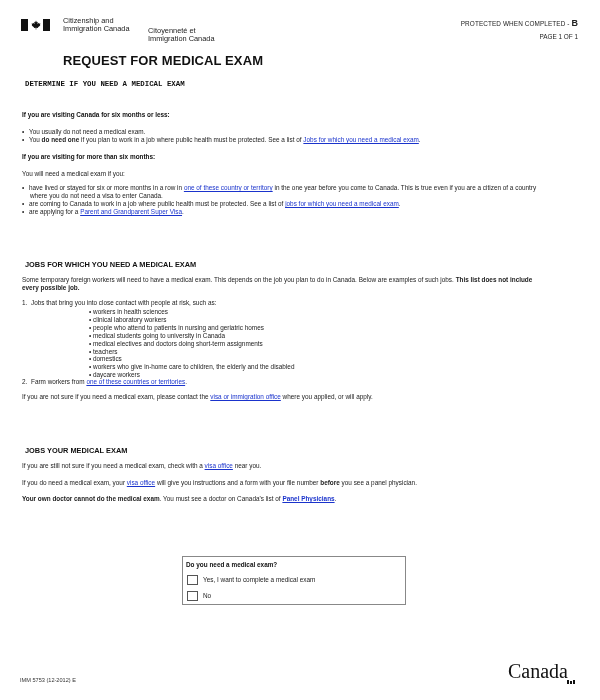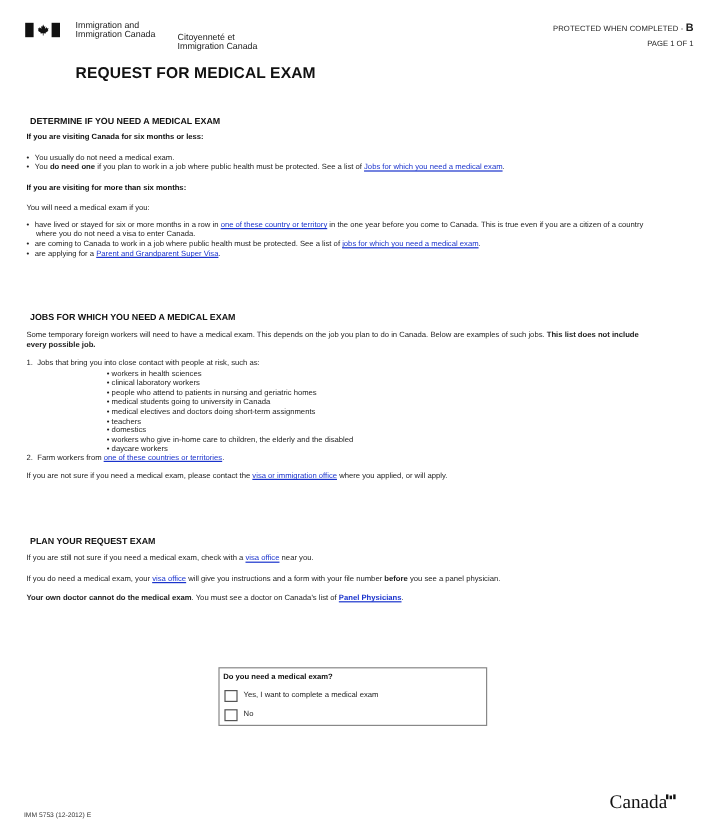--- a/index.html
+++ b/index.html
@@ -56,7 +56,7 @@
   <div class="bar"></div>
 </div>
 <div class="abs dept en">
-  <div>Immigration and</div>
+  <div>Citizenship and</div>
   <div>Immigration Canada</div>
 </div>
 <div class="abs dept fr">

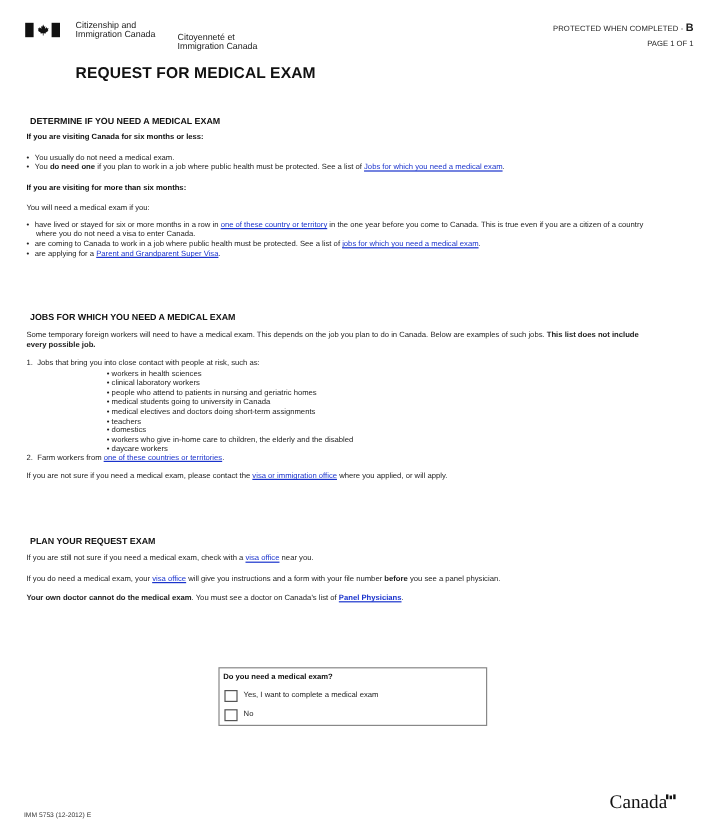--- a/index.html
+++ b/index.html
@@ -67,7 +67,7 @@
 <div class="abs pageno">PAGE 1 OF 1</div>
 <div class="abs title">REQUEST FOR MEDICAL EXAM</div>
 
-<div class="abs h2" style="top:96px;">DETERMINE IF YOU NEED A MEDICAL EXAM</div>
+<div class="abs h2" style="top:80px;font-family:Liberation Mono, monospace;">DETERMINE IF YOU NEED A MEDICAL EXAM</div>
 <div class="abs sub" style="top:111px;">If you are visiting Canada for six months or less:</div>
 <div class="abs li" style="top:128px;"><span class="dot">•</span><span>You usually do not need a medical exam.</span></div>
 <div class="abs li" style="top:136px;"><span class="dot">•</span><span>You </span><b>do need one</b><span> if you plan to work in a job where public health must be protected. See a list of </span><a>Jobs for which you need a medical exam</a><span>.</span></div>

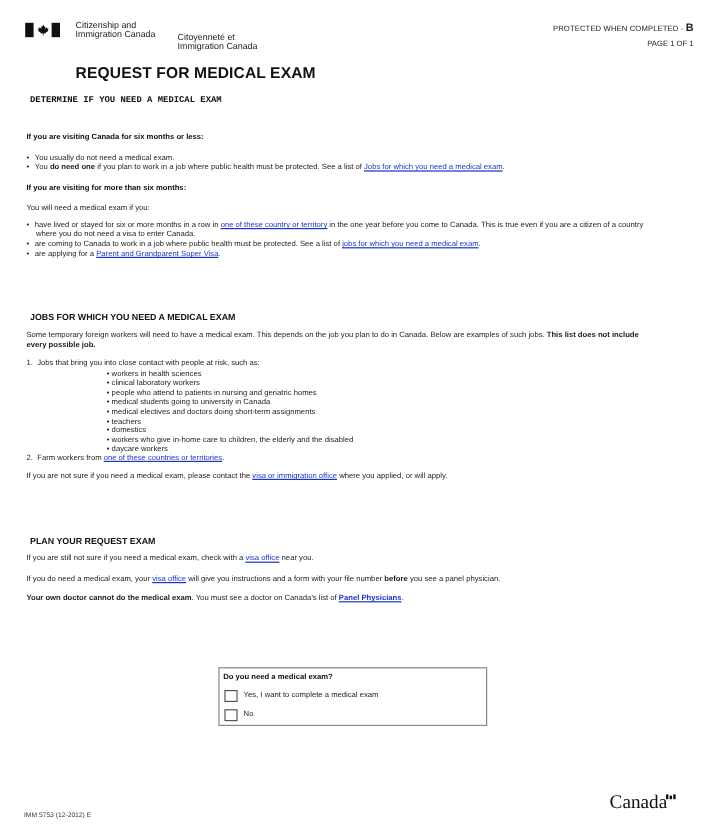--- a/index.html
+++ b/index.html
@@ -93,7 +93,7 @@
 <div class="abs num" style="top:378px;"><span style="display:inline-block;width:9px;">2.</span><span>Farm workers from </span><a>one of these countries or territories</a><span>.</span></div>
 <div class="abs p" style="top:393px;"><span>If you are not sure if you need a medical exam, please contact the </span><a>visa or immigration office</a><span> where you applied, or will apply.</span></div>
 
-<div class="abs h2" style="top:446px;">PLAN YOUR REQUEST EXAM</div>
+<div class="abs h2" style="top:446px;">JOBS YOUR MEDICAL EXAM</div>
 <div class="abs p" style="top:462px;"><span>If you are still not sure if you need a medical exam, check with a </span><a>visa office</a><span> near you.</span></div>
 <div class="abs p" style="top:479px;"><span>If you do need a medical exam, your </span><a>visa office</a><span> will give you instructions and a form with your file number </span><b>before</b><span> you see a panel physician.</span></div>
 <div class="abs p" style="top:495px;"><b>Your own doctor cannot do the medical exam</b><span>. You must see a doctor on Canada's list of </span><a class="b">Panel Physicians</a><span>.</span></div>

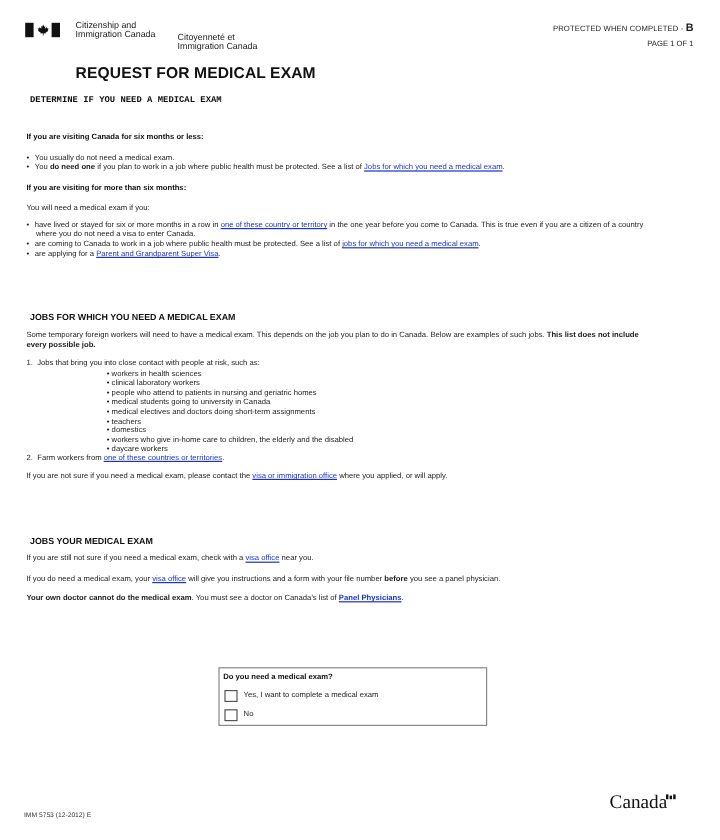--- a/index.html
+++ b/index.html
@@ -39,7 +39,7 @@
 
     
     .formno { left: 20px; top: 677px; font-size: 5.6px; color: #333; }
-    .wordmark { left: 508px; top: 659px; font-family: "Liberation Serif", serif; font-size: 16px; color: #111; display: flex; align-items: flex-start; }
+    .wordmark { left: 508px; top: 659px; font-family: "Liberation Serif", serif; font-size: 20px; color: #111; display: flex; align-items: flex-end; }
     .wordmark .miniflag { display: flex; margin-left: -1px; margin-top: 3px; }
     .wordmark .miniflag span { display: inline-block; width: 2px; height: 4px; background: #111; margin-right: 1px; }
   </style>

